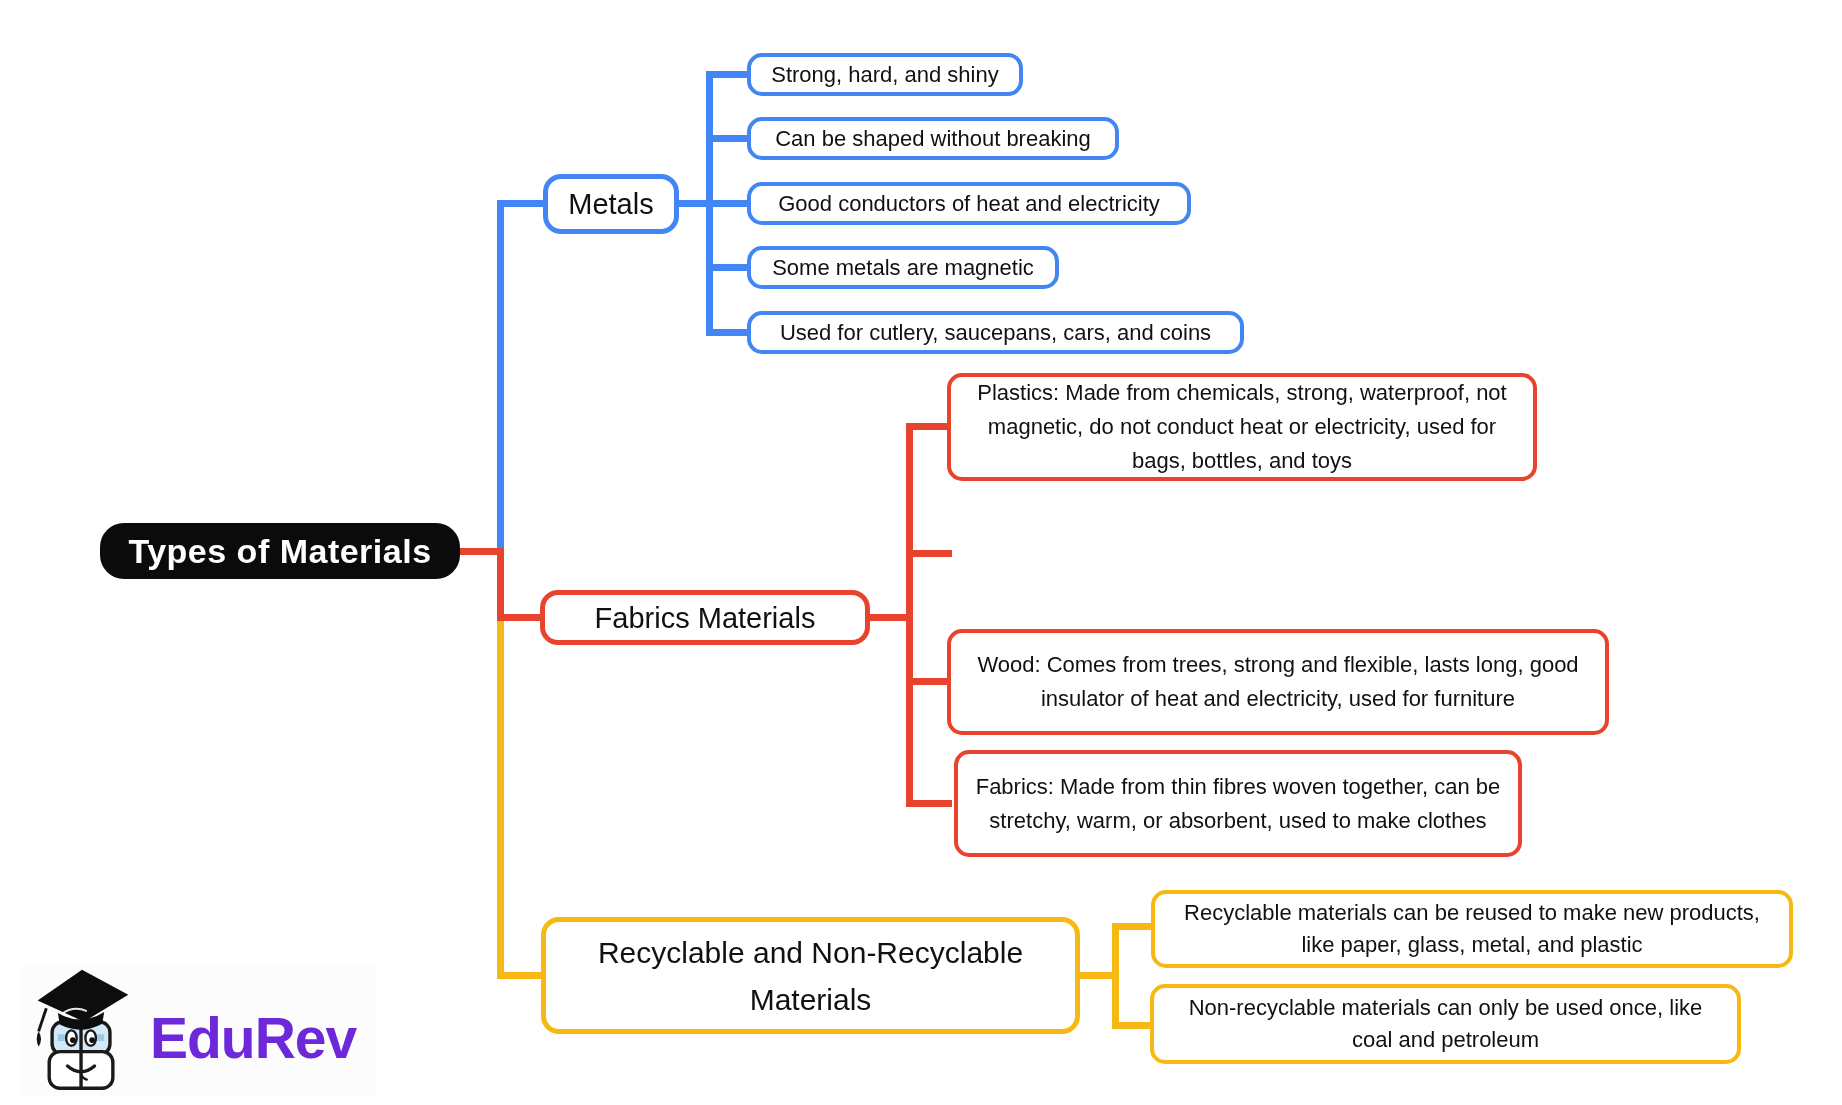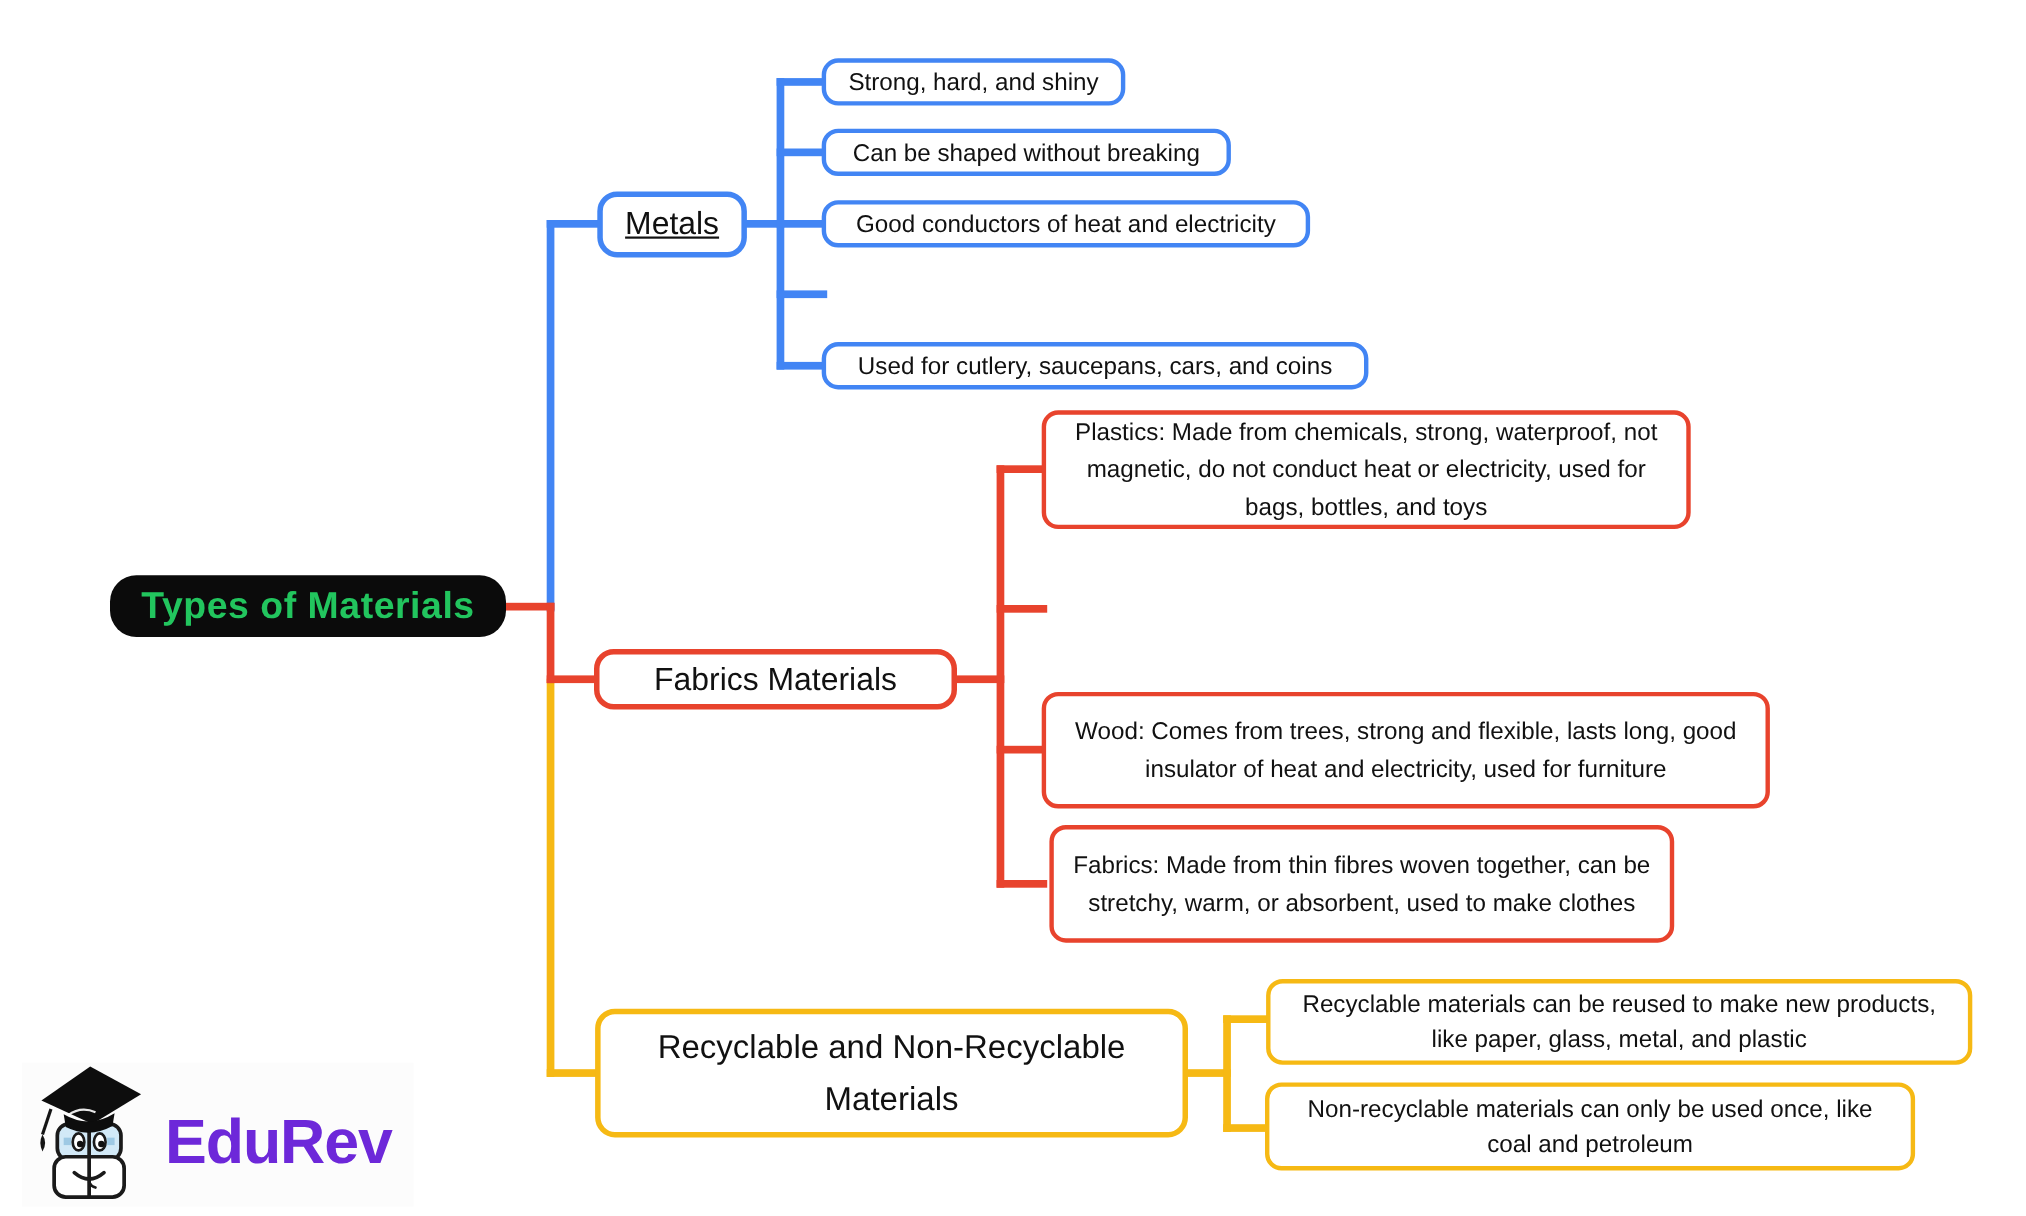--- a/index.html
+++ b/index.html
@@ -28,7 +28,7 @@
     font-size:34px;font-weight:bold;letter-spacing:.5px;
   }
   .branch-node{border-radius:18px;font-size:29px;line-height:34px;}
-  .branch-blue{border:5px solid var(--blue);text-decoration:underline;}
+  .branch-blue{border:5px solid var(--blue);}
   .branch-red{border:5px solid var(--red);}
   .branch-yellow{border:5px solid var(--yellow);}
   .leaf{border-radius:15px;font-size:22px;line-height:34px;padding:0 16px;}

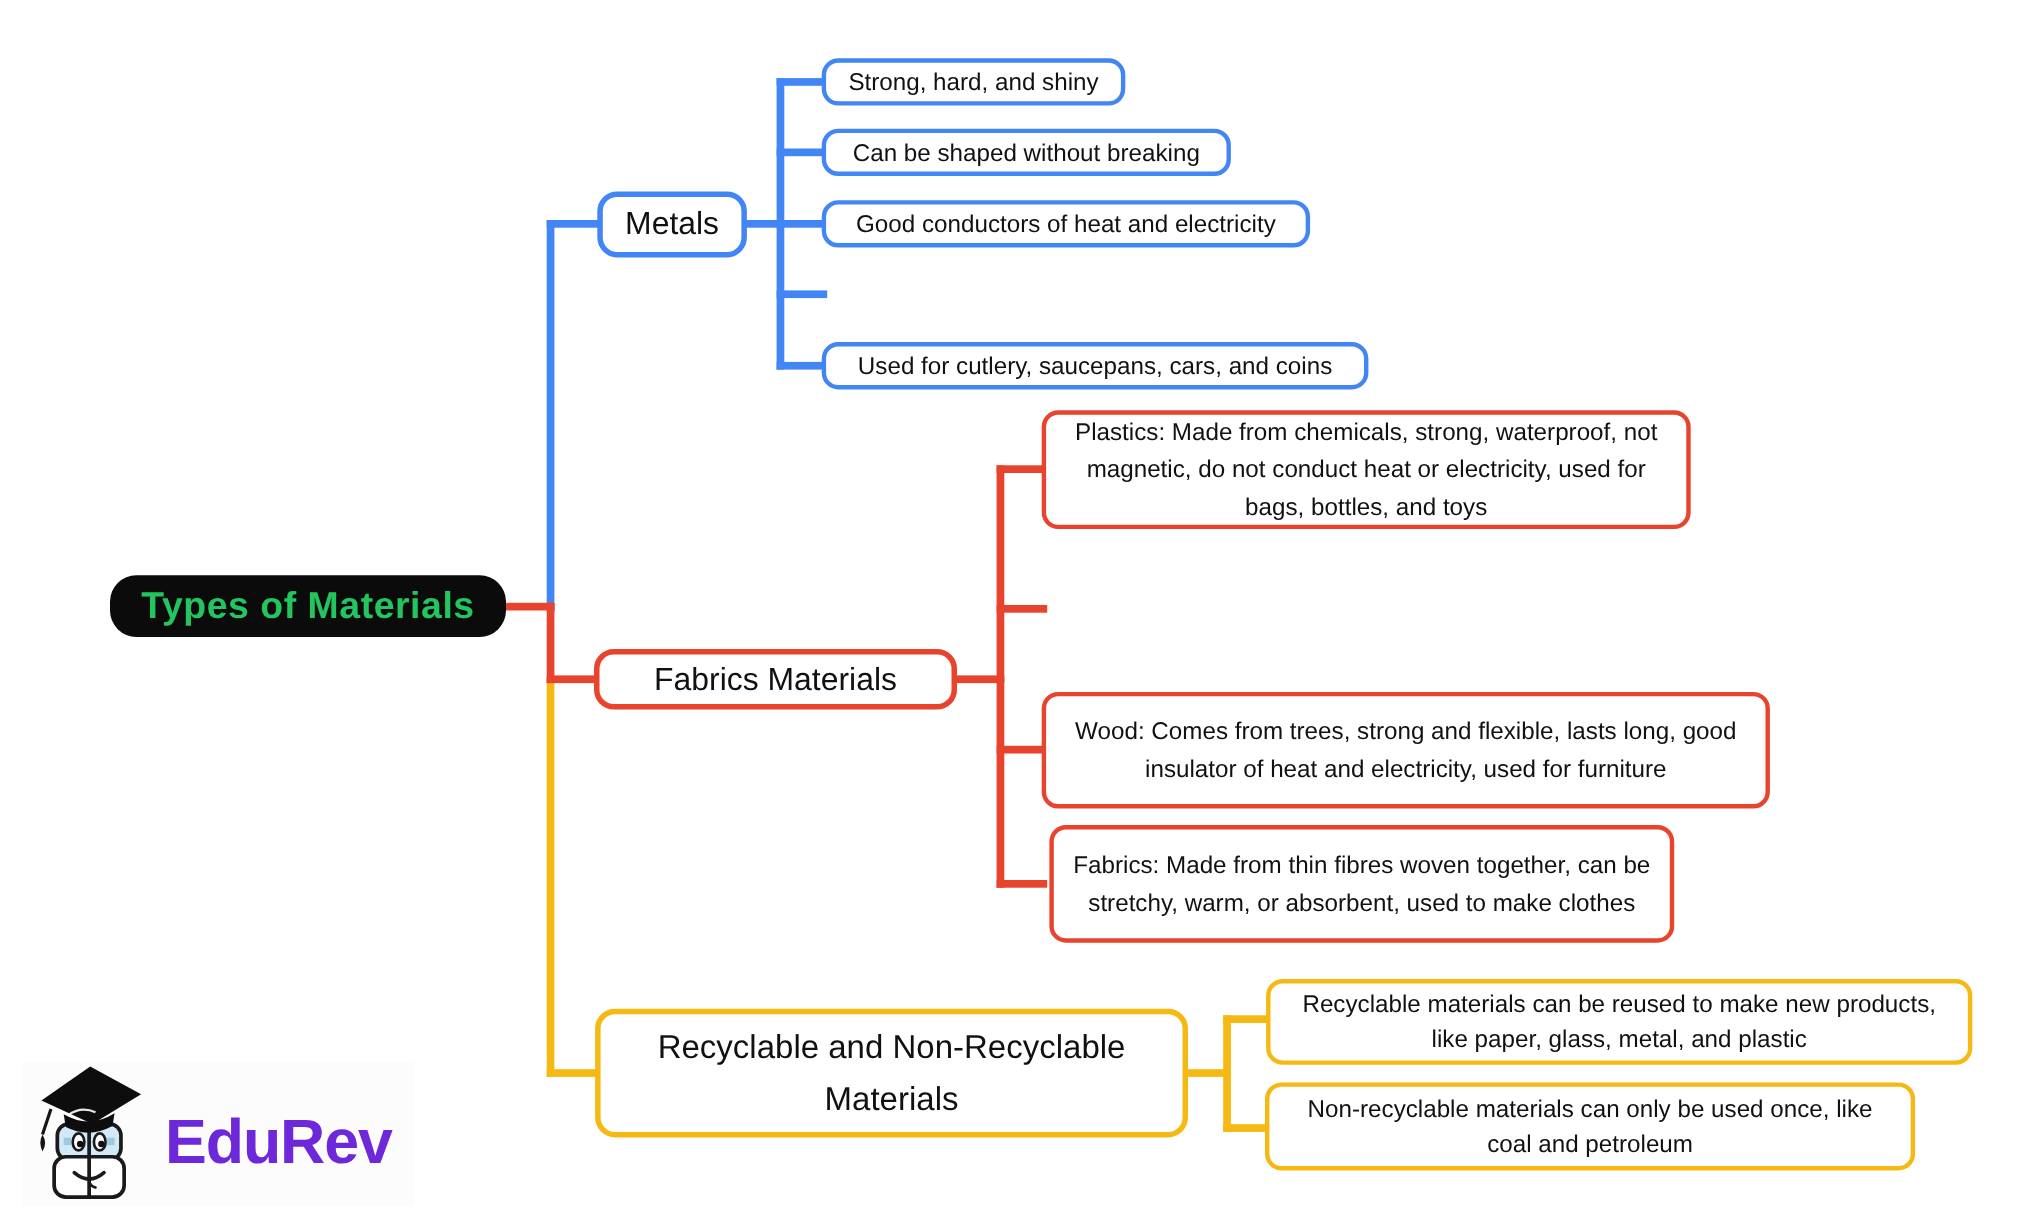--- a/index.html
+++ b/index.html
@@ -77,6 +77,7 @@
   <div class="node leaf leaf-blue" style="left:747px;top:53px;width:276px;height:43px;">Strong, hard, and shiny</div>
   <div class="node leaf leaf-blue" style="left:747px;top:117px;width:372px;height:43px;">Can be shaped without breaking</div>
   <div class="node leaf leaf-blue" style="left:747px;top:182px;width:444px;height:43px;">Good conductors of heat and electricity</div>
+  <div class="node leaf leaf-blue" style="left:747px;top:246px;width:312px;height:43px;">Some metals are magnetic</div>
   <div class="node leaf leaf-blue" style="left:747px;top:311px;width:497px;height:43px;">Used for cutlery, saucepans, cars, and coins</div>
 
   <div class="node branch-node branch-red" style="left:540px;top:590px;width:330px;height:55px;">Fabrics Materials</div>

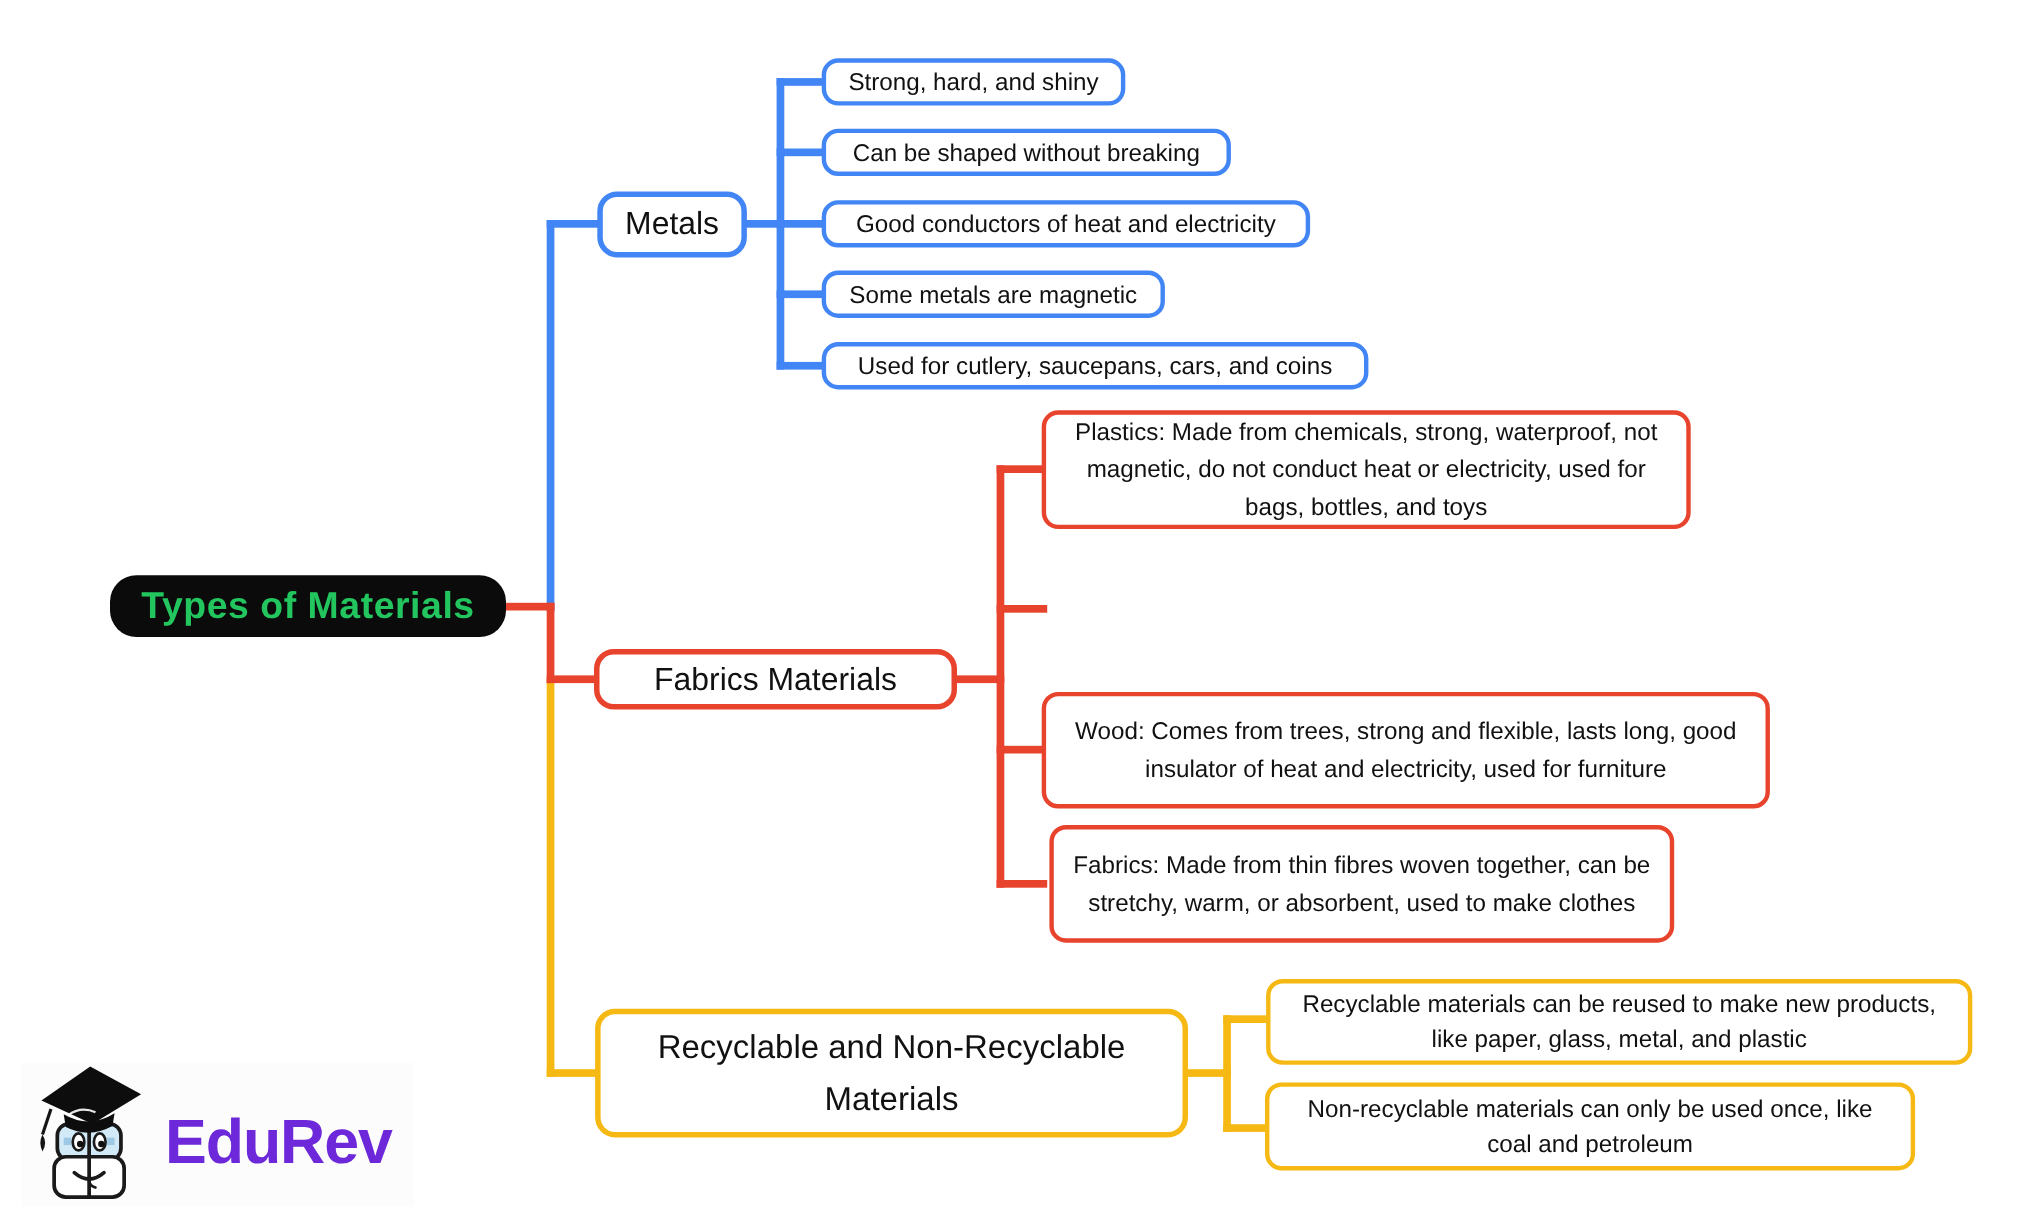--- a/index.html
+++ b/index.html
@@ -24,7 +24,7 @@
     display:flex;align-items:center;justify-content:center;text-align:center;
   }
   .root-node{
-    background:var(--root-bg);color:#22c55e;border-radius:24px;
+    background:var(--root-bg);color:#ffffff;border-radius:24px;
     font-size:34px;font-weight:bold;letter-spacing:.5px;
   }
   .branch-node{border-radius:18px;font-size:29px;line-height:34px;}

